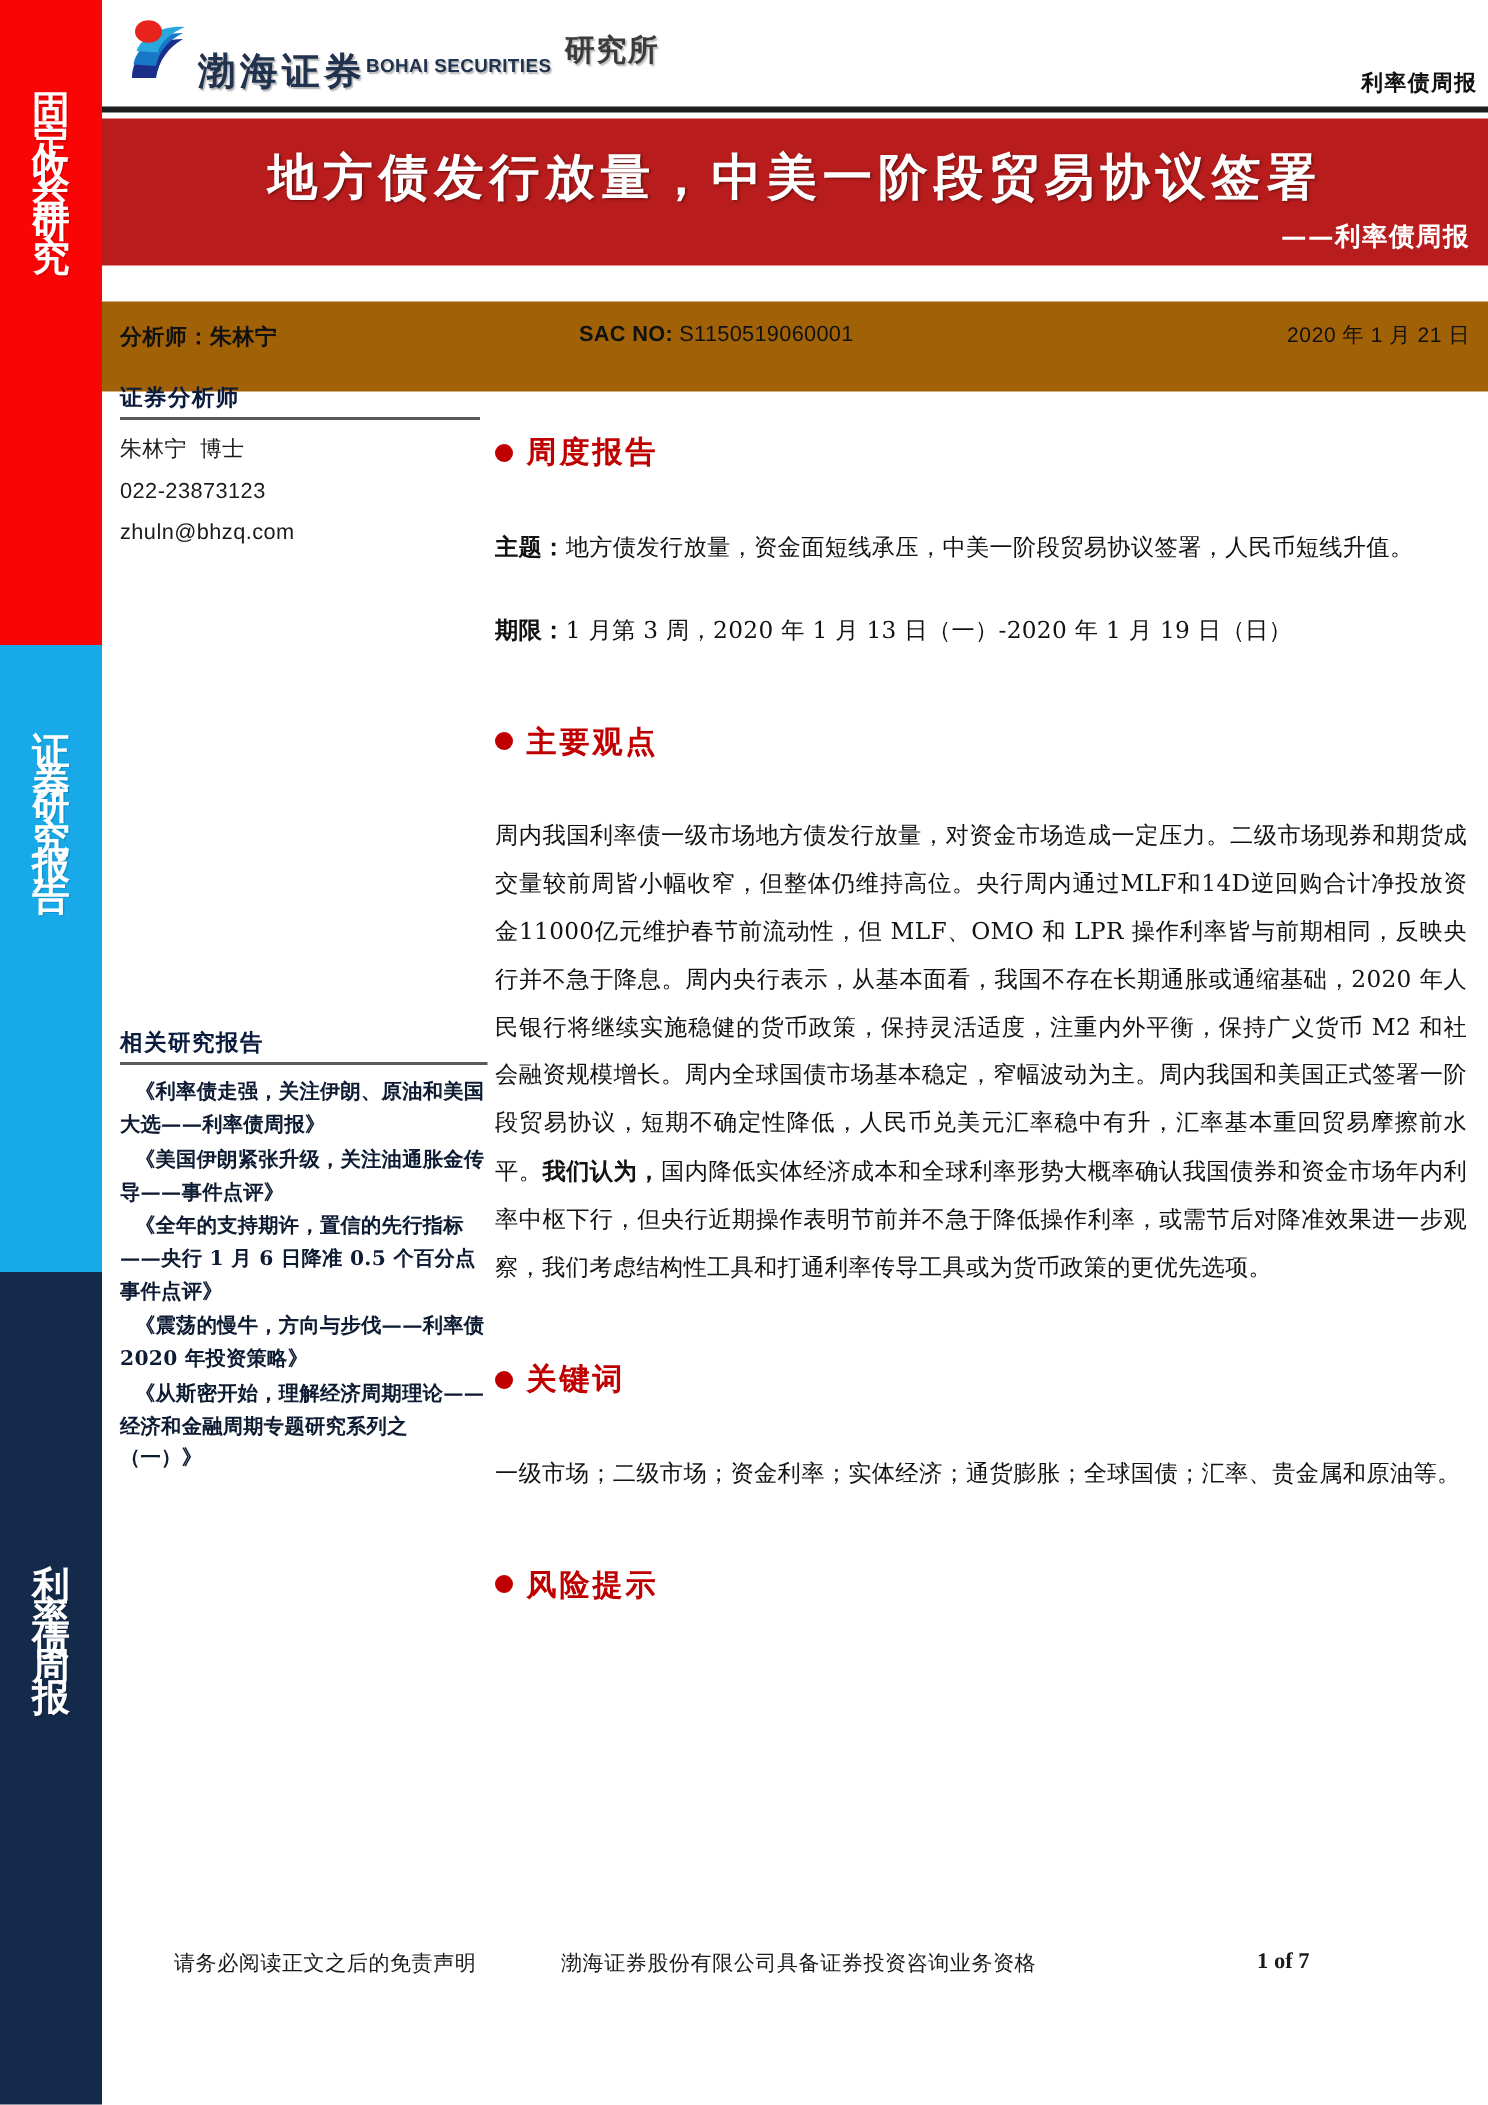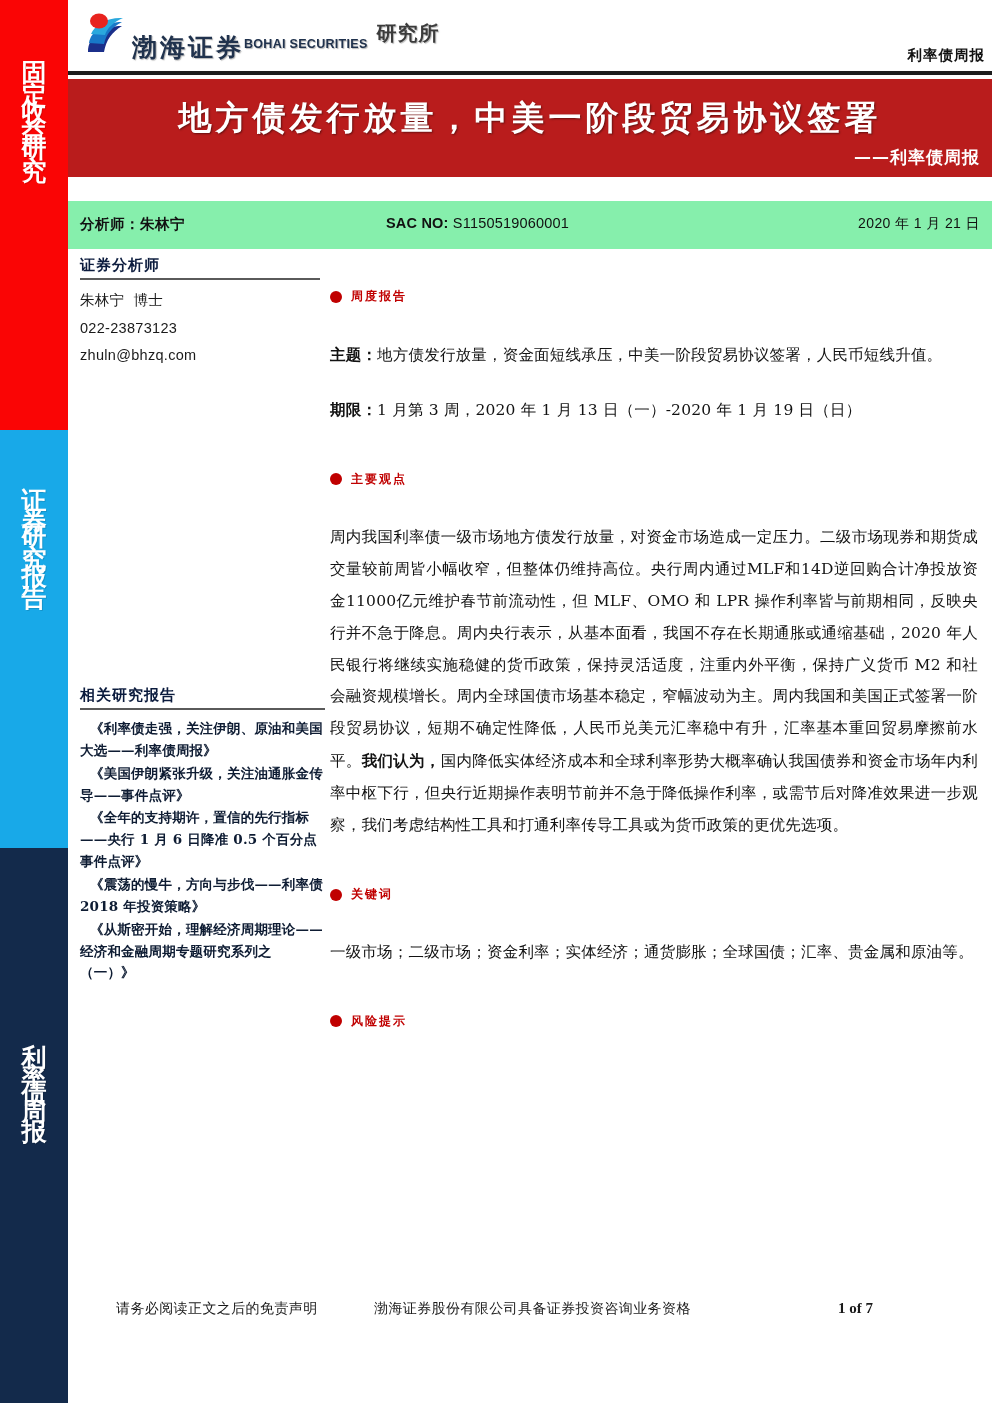--- a/index.html
+++ b/index.html
@@ -153,8 +153,8 @@
   .meta-band {
     position: absolute;
     left: 0; top: 201px;
-    width: 924px; height: 48px;
-    background: #86efac;
+    width: 924px; height: 60px;
+    background: #a16207;
   }
   .meta-analyst {
     position: absolute;

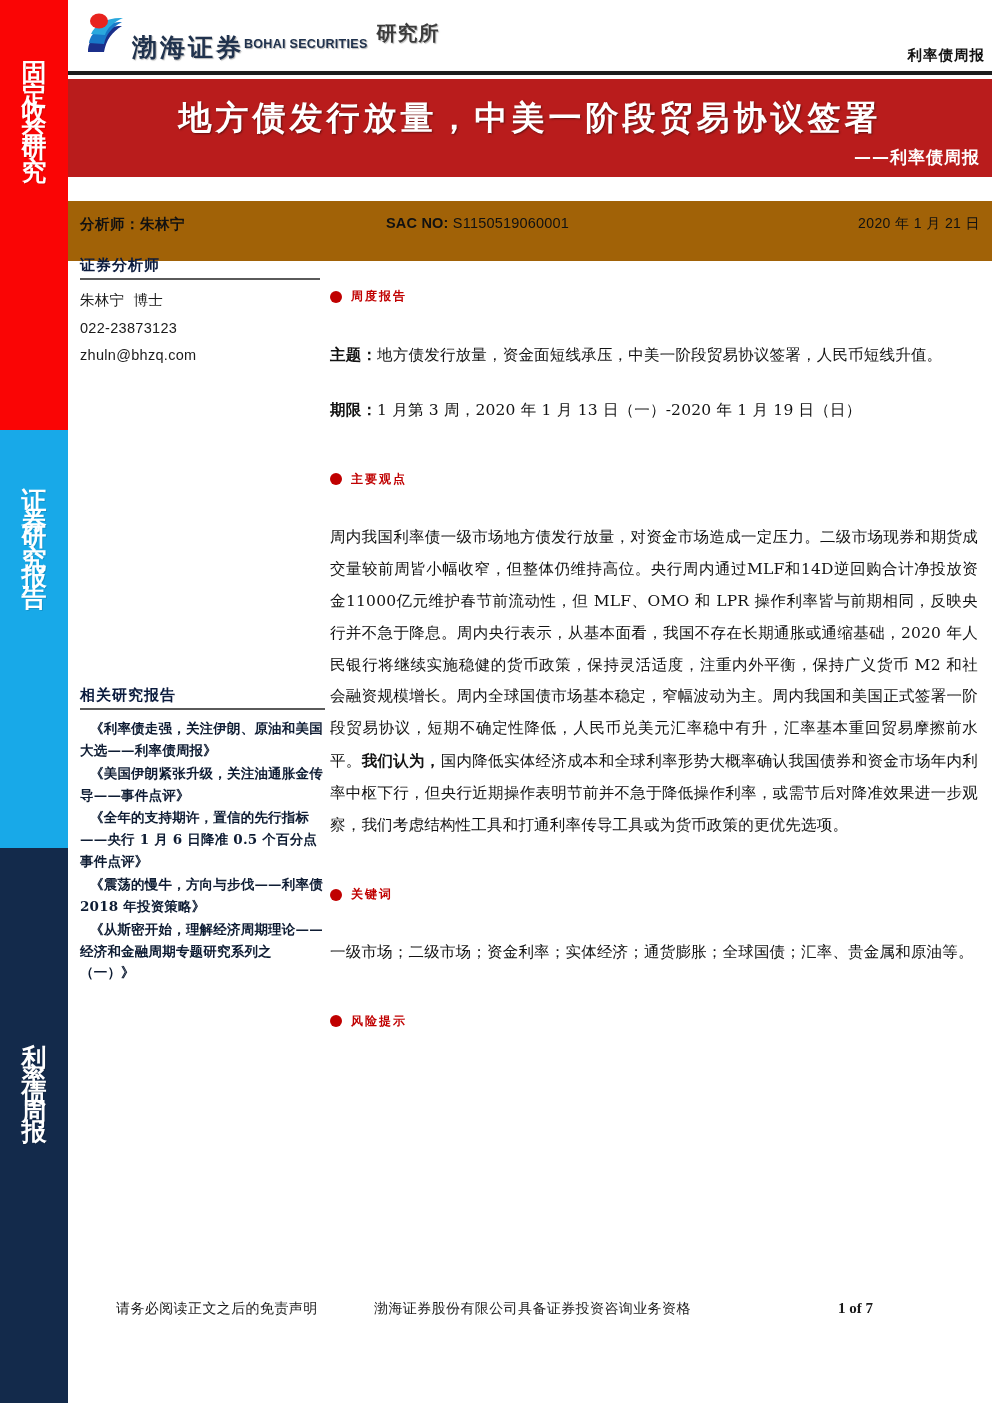--- a/index.html
+++ b/index.html
@@ -236,7 +236,7 @@
     align-items: center;
     color: #c00000;
     font-family: "DejaVu Serif", "Liberation Serif", serif;
-    font-size: 12px;
+    font-size: 20px;
     font-weight: bold;
     letter-spacing: 2px;
     margin-bottom: 34px;

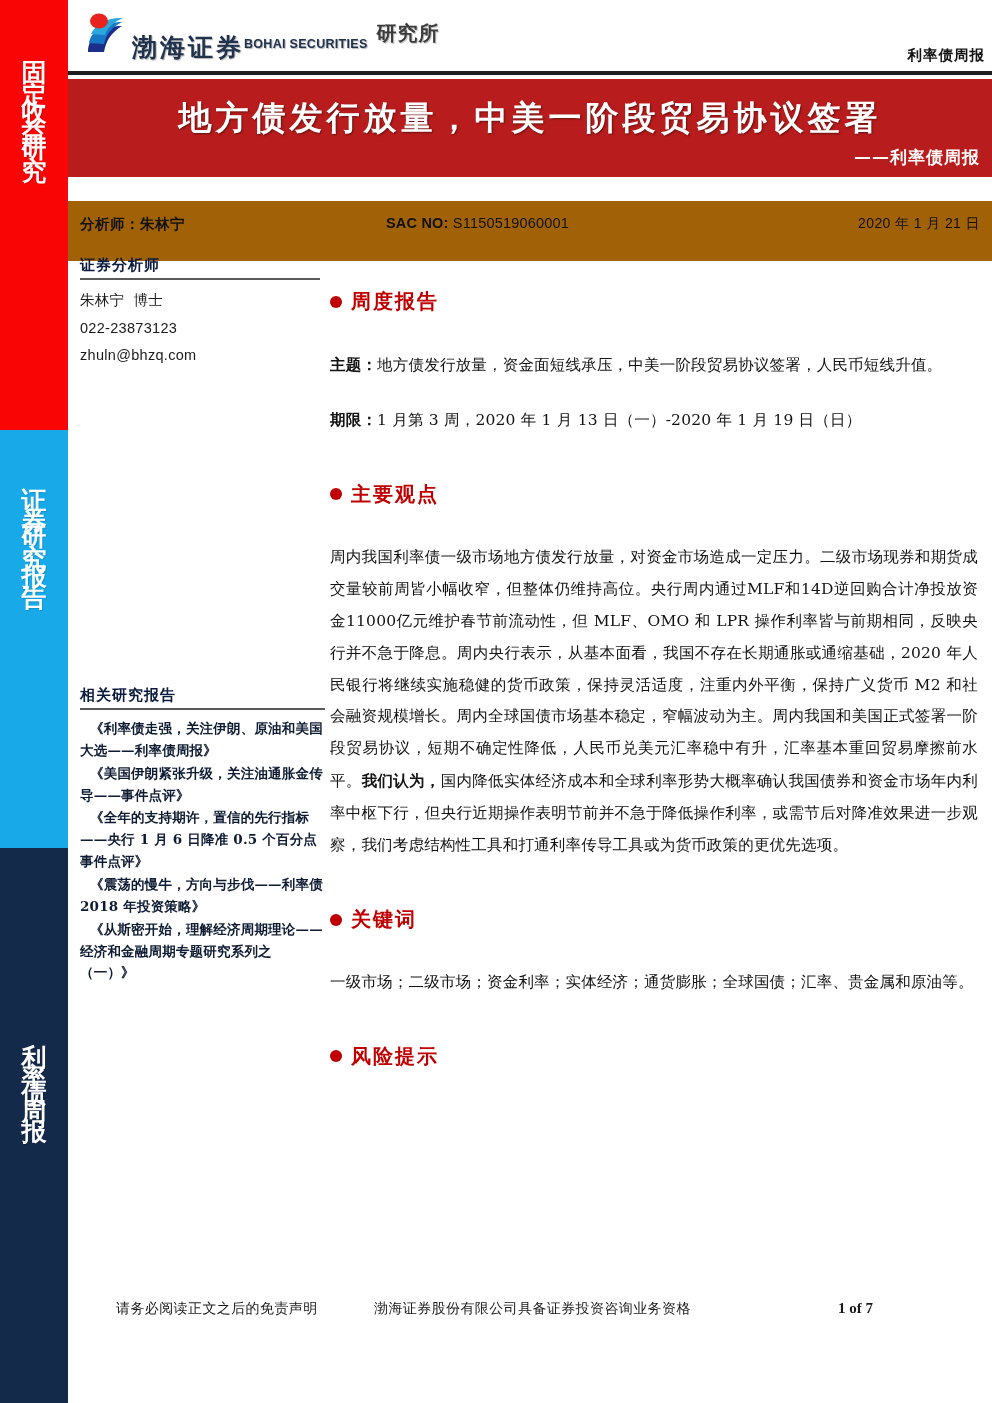--- a/index.html
+++ b/index.html
@@ -356,7 +356,7 @@
     <div class="rel-item">《利率债走强，关注伊朗、原油和美国大选——利率债周报》</div>
     <div class="rel-item">《美国伊朗紧张升级，关注油通胀金传导——事件点评》</div>
     <div class="rel-item">《全年的支持期许，置信的先行指标——央行 1 月 6 日降准 0.5 个百分点事件点评》</div>
-    <div class="rel-item">《震荡的慢牛，方向与步伐——利率债 2018 年投资策略》</div>
+    <div class="rel-item">《震荡的慢牛，方向与步伐——利率债 2020 年投资策略》</div>
     <div class="rel-item">《从斯密开始，理解经济周期理论——经济和金融周期专题研究系列之（一）》</div>
   </div>
 

